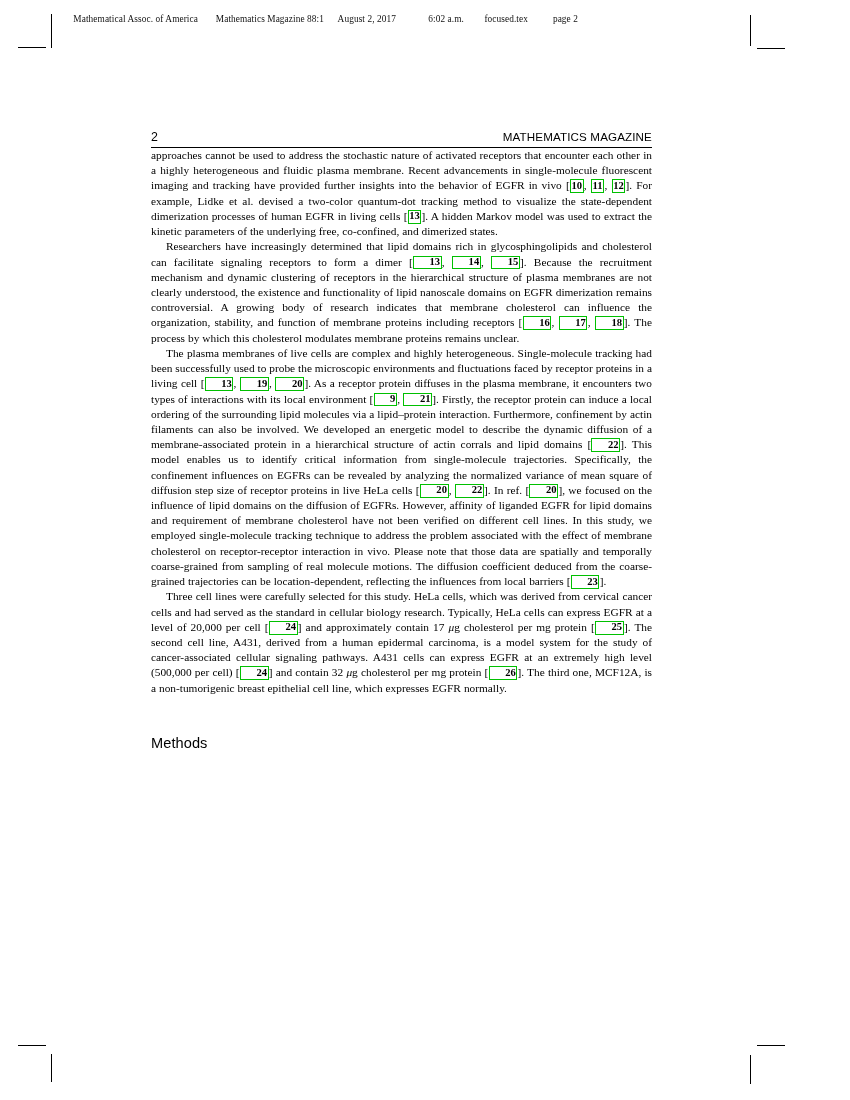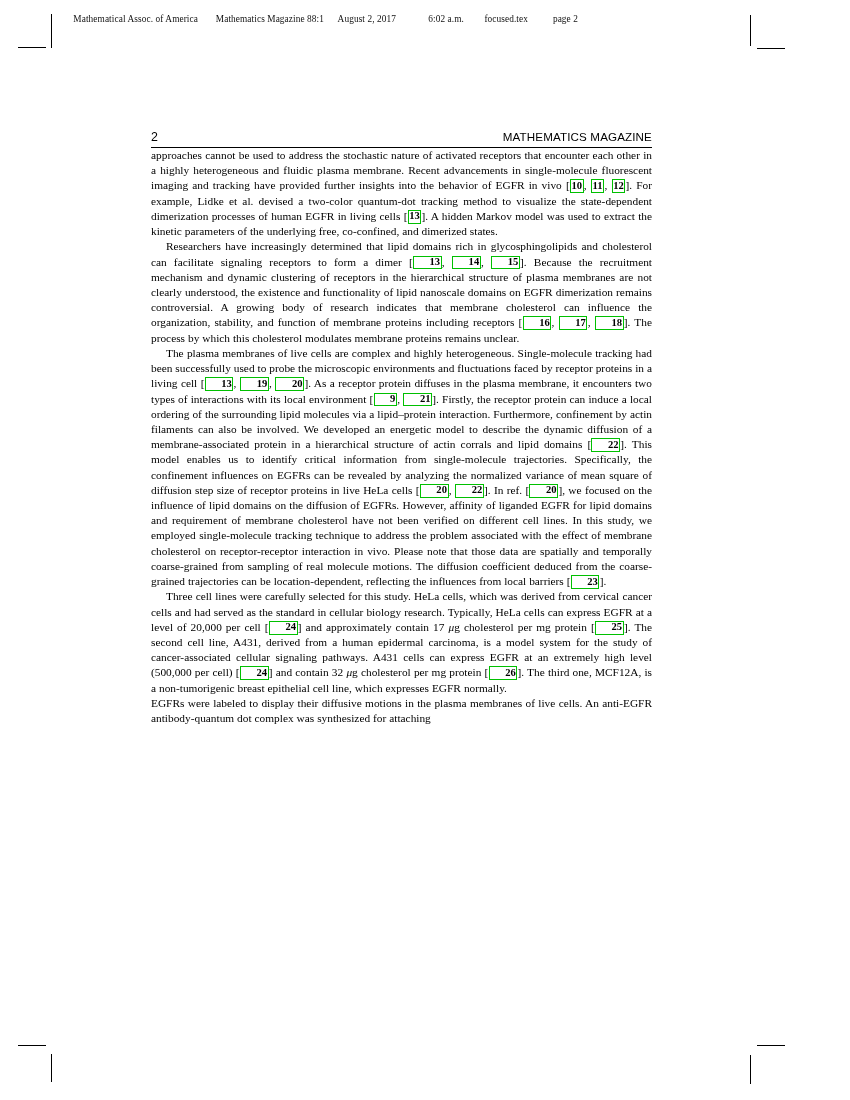--- a/index.html
+++ b/index.html
@@ -154,6 +154,7 @@
 
     <p class="para indent"><span>Three cell lines were carefully selected for this study. HeLa cells, which was derived from cervical cancer cells and had served as the standard in cellular biology research. Typically, HeLa cells can express EGFR at a level of 20,000 per cell [</span><a class="cite" href="#">24</a><span>] and approximately contain 17 </span><span class="mu">μ</span><span>g cholesterol per mg protein [</span><a class="cite" href="#">25</a><span>]. The second cell line, A431, derived from a human epidermal carcinoma, is a model system for the study of cancer-associated cellular signaling pathways. A431 cells can express EGFR at an extremely high level (500,000 per cell) [</span><a class="cite" href="#">24</a><span>] and contain 32 </span><span class="mu">μ</span><span>g cholesterol per mg protein [</span><a class="cite" href="#">26</a><span>]. The third one, MCF12A, is a non-tumorigenic breast epithelial cell line, which expresses EGFR normally.</span></p>
 
+    <h2 class="section">Methods</h2>
 
     <p class="para after-head">EGFRs were labeled to display their diffusive motions in the plasma membranes of live cells. An anti-EGFR antibody-quantum dot complex was synthesized for attaching</p>
 

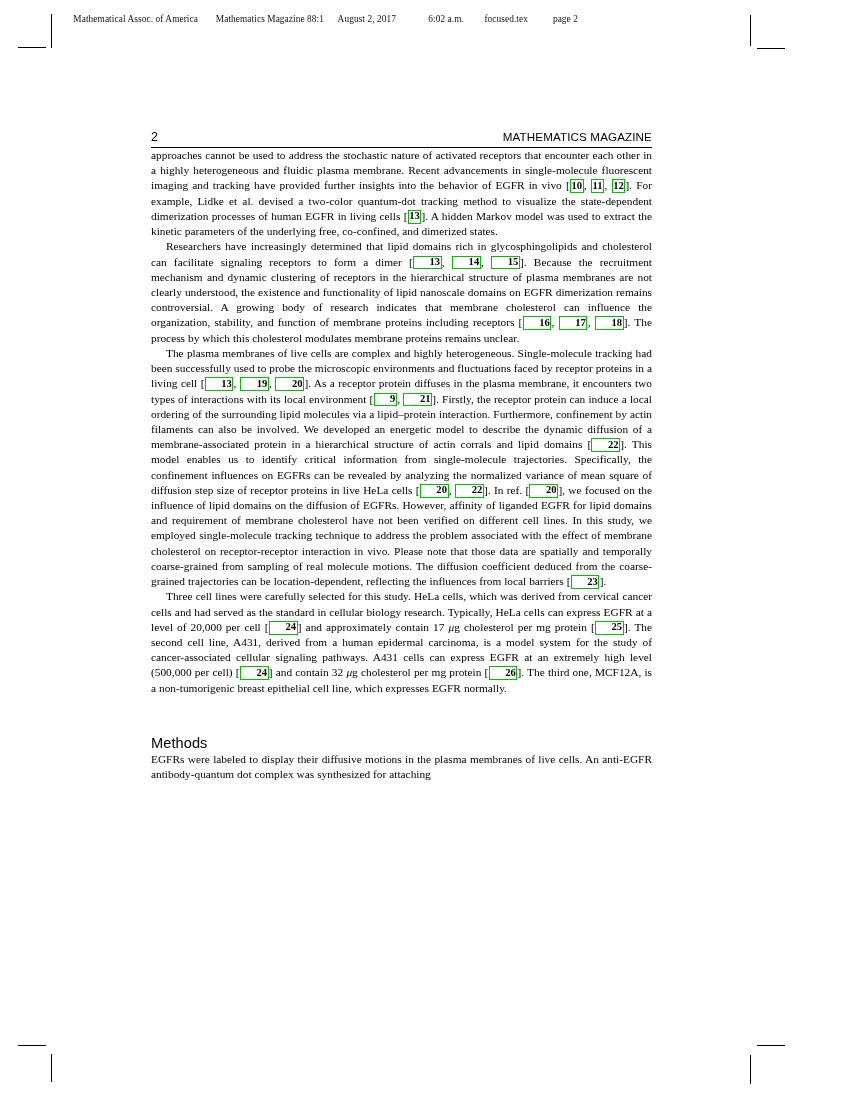--- a/index.html
+++ b/index.html
@@ -156,7 +156,6 @@
 
     <h2 class="section">Methods</h2>
 
-    <p class="para after-head">EGFRs were labeled to display their diffusive motions in the plasma membranes of live cells. An anti-EGFR antibody-quantum dot complex was synthesized for attaching</p>
 
   </div>
 </div>

